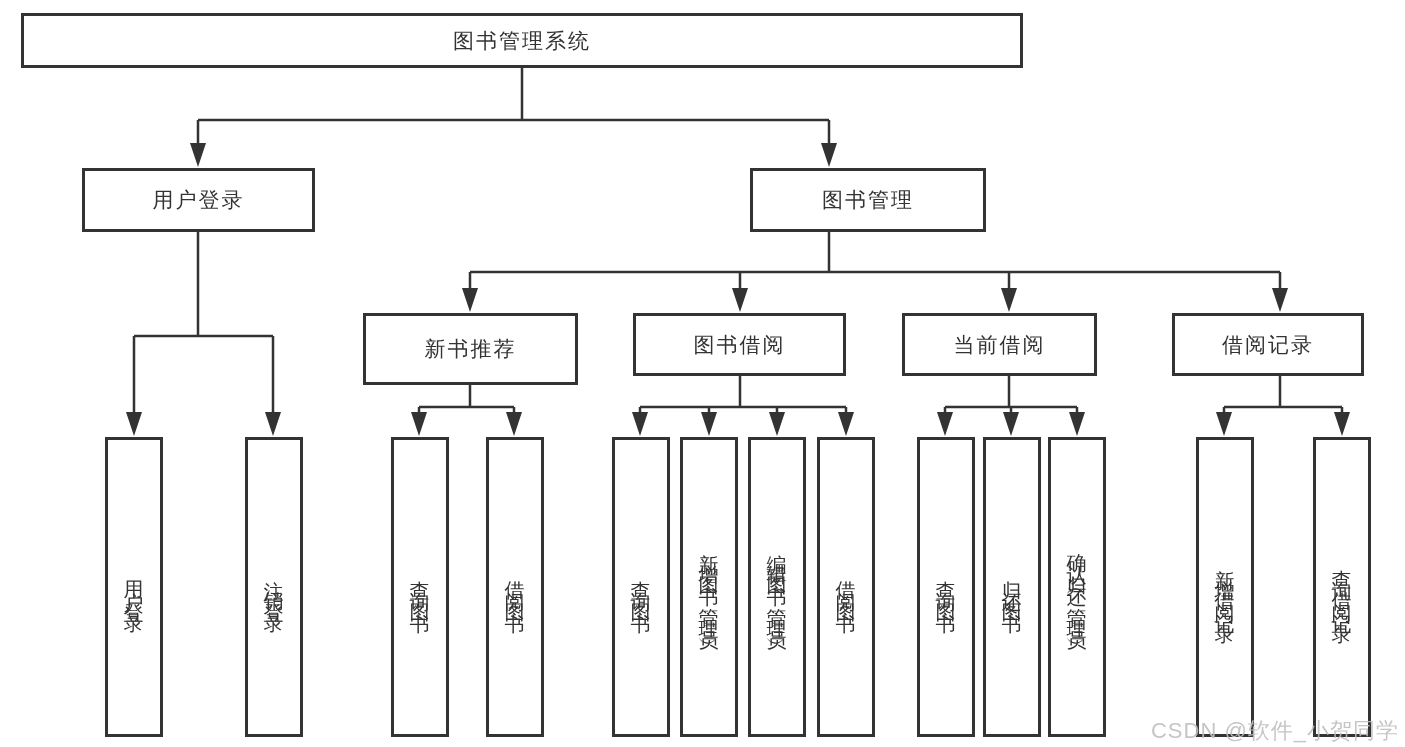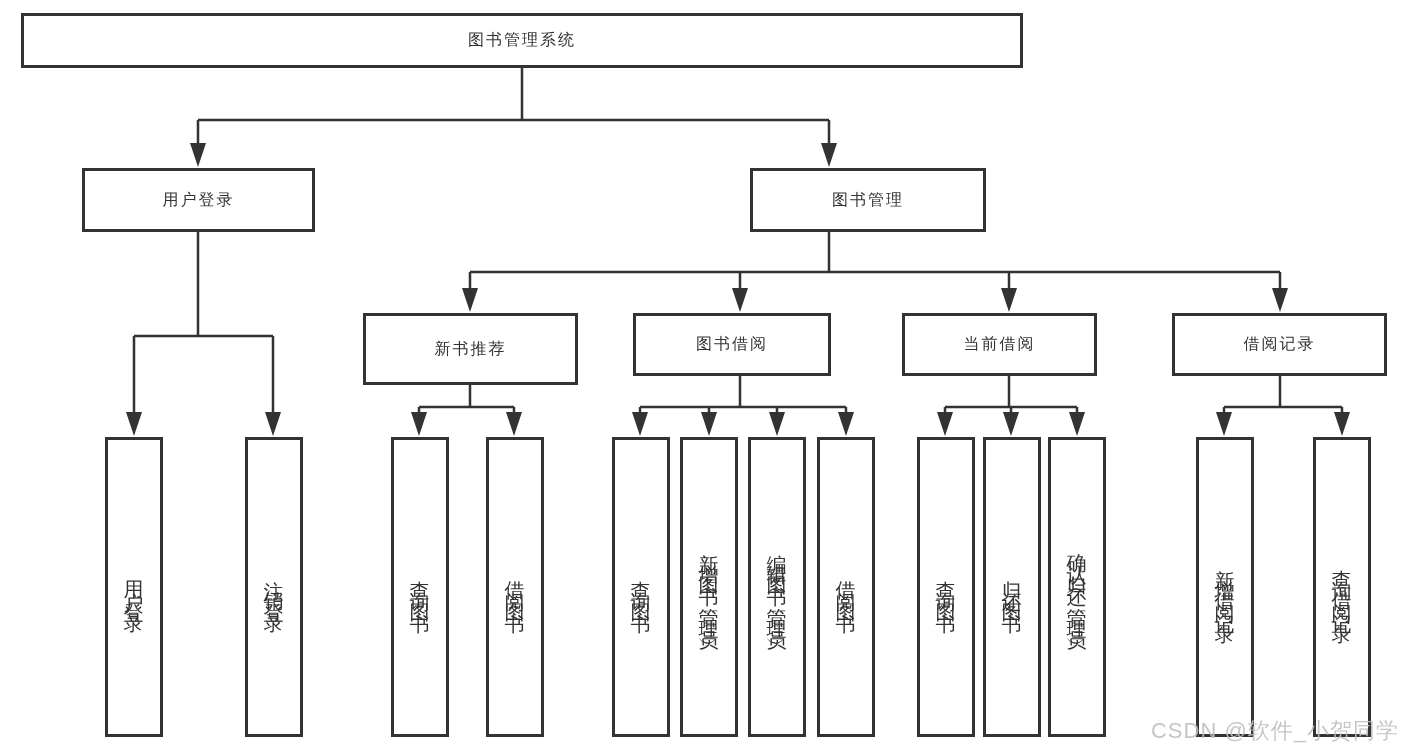--- a/index.html
+++ b/index.html
@@ -32,7 +32,7 @@
   }
 
   .hlabel {
-    font-size: 16px;
+    font-size: 21px;
     letter-spacing: 2px;
     color: #333333;
     white-space: nowrap;

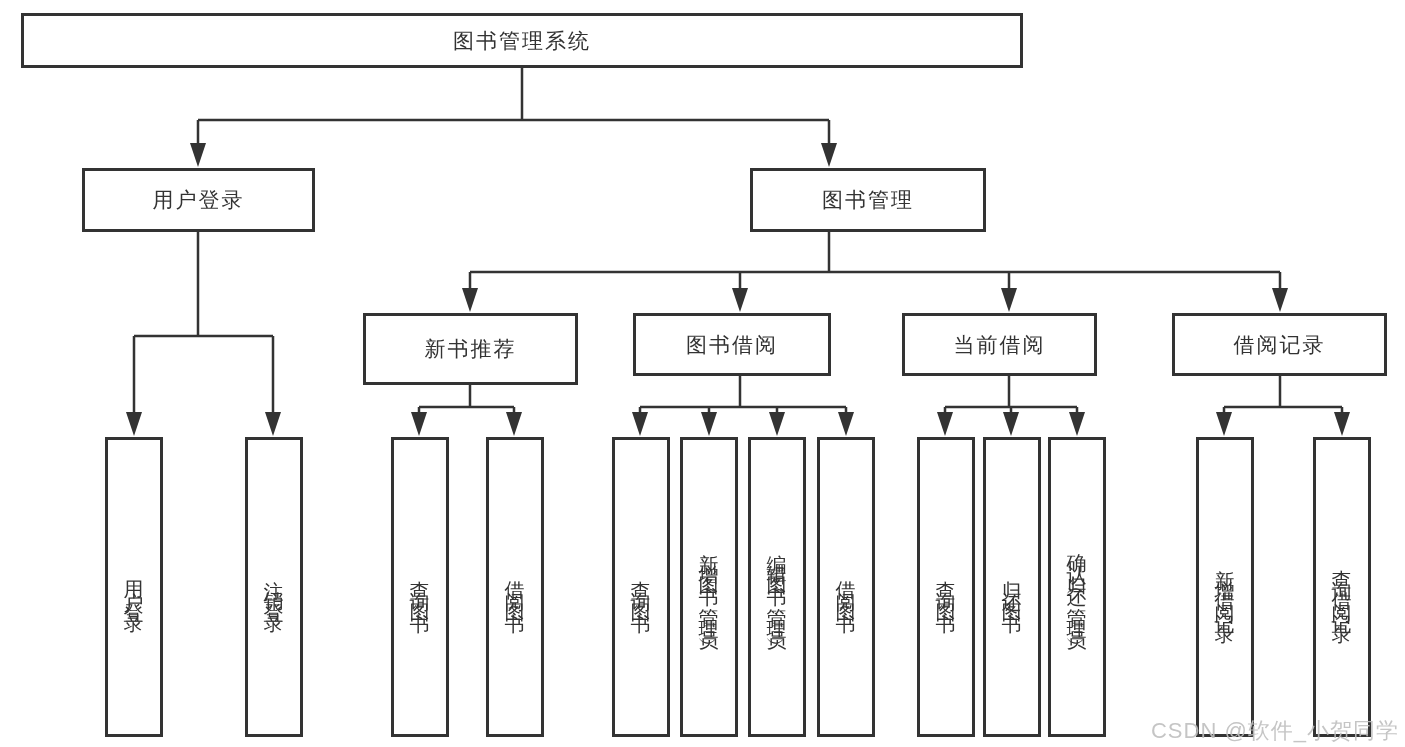--- a/index.html
+++ b/index.html
@@ -59,7 +59,7 @@
   .box-user-login  { left: 82px;   top: 168px; width: 233px;  height: 64px; }
   .box-book-mgmt   { left: 711px;  top: 168px; width: 236px;  height: 64px; margin-left: 39px; }
   .box-new-books   { left: 363px;  top: 313px; width: 215px;  height: 72px; }
-  .box-borrowing   { left: 633px;  top: 313px; width: 198px;  height: 63px; }
+  .box-borrowing   { left: 633px;  top: 313px; width: 213px;  height: 63px; }
   .box-current     { left: 902px;  top: 313px; width: 195px;  height: 63px; }
   .box-records     { left: 1172px; top: 313px; width: 215px;  height: 63px; }
 

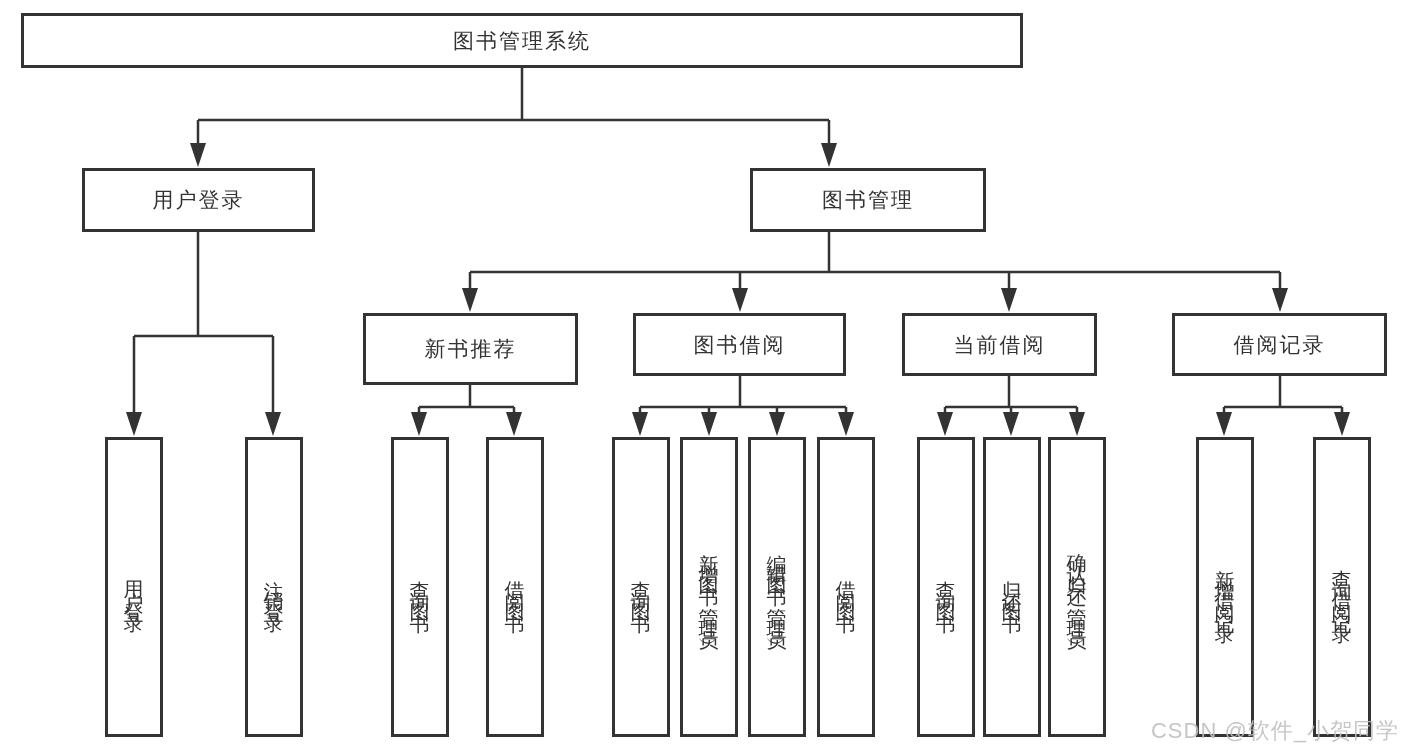--- a/index.html
+++ b/index.html
@@ -61,7 +61,7 @@
   .box-new-books   { left: 363px;  top: 313px; width: 215px;  height: 72px; }
   .box-borrowing   { left: 633px;  top: 313px; width: 213px;  height: 63px; }
   .box-current     { left: 902px;  top: 313px; width: 195px;  height: 63px; }
-  .box-records     { left: 1172px; top: 313px; width: 215px;  height: 63px; }
+  .box-records     { left: 1172px; top: 313px; width: 192px;  height: 63px; }
 
   .box-login       { left: 105px;  }
   .box-logout      { left: 245px;  }

